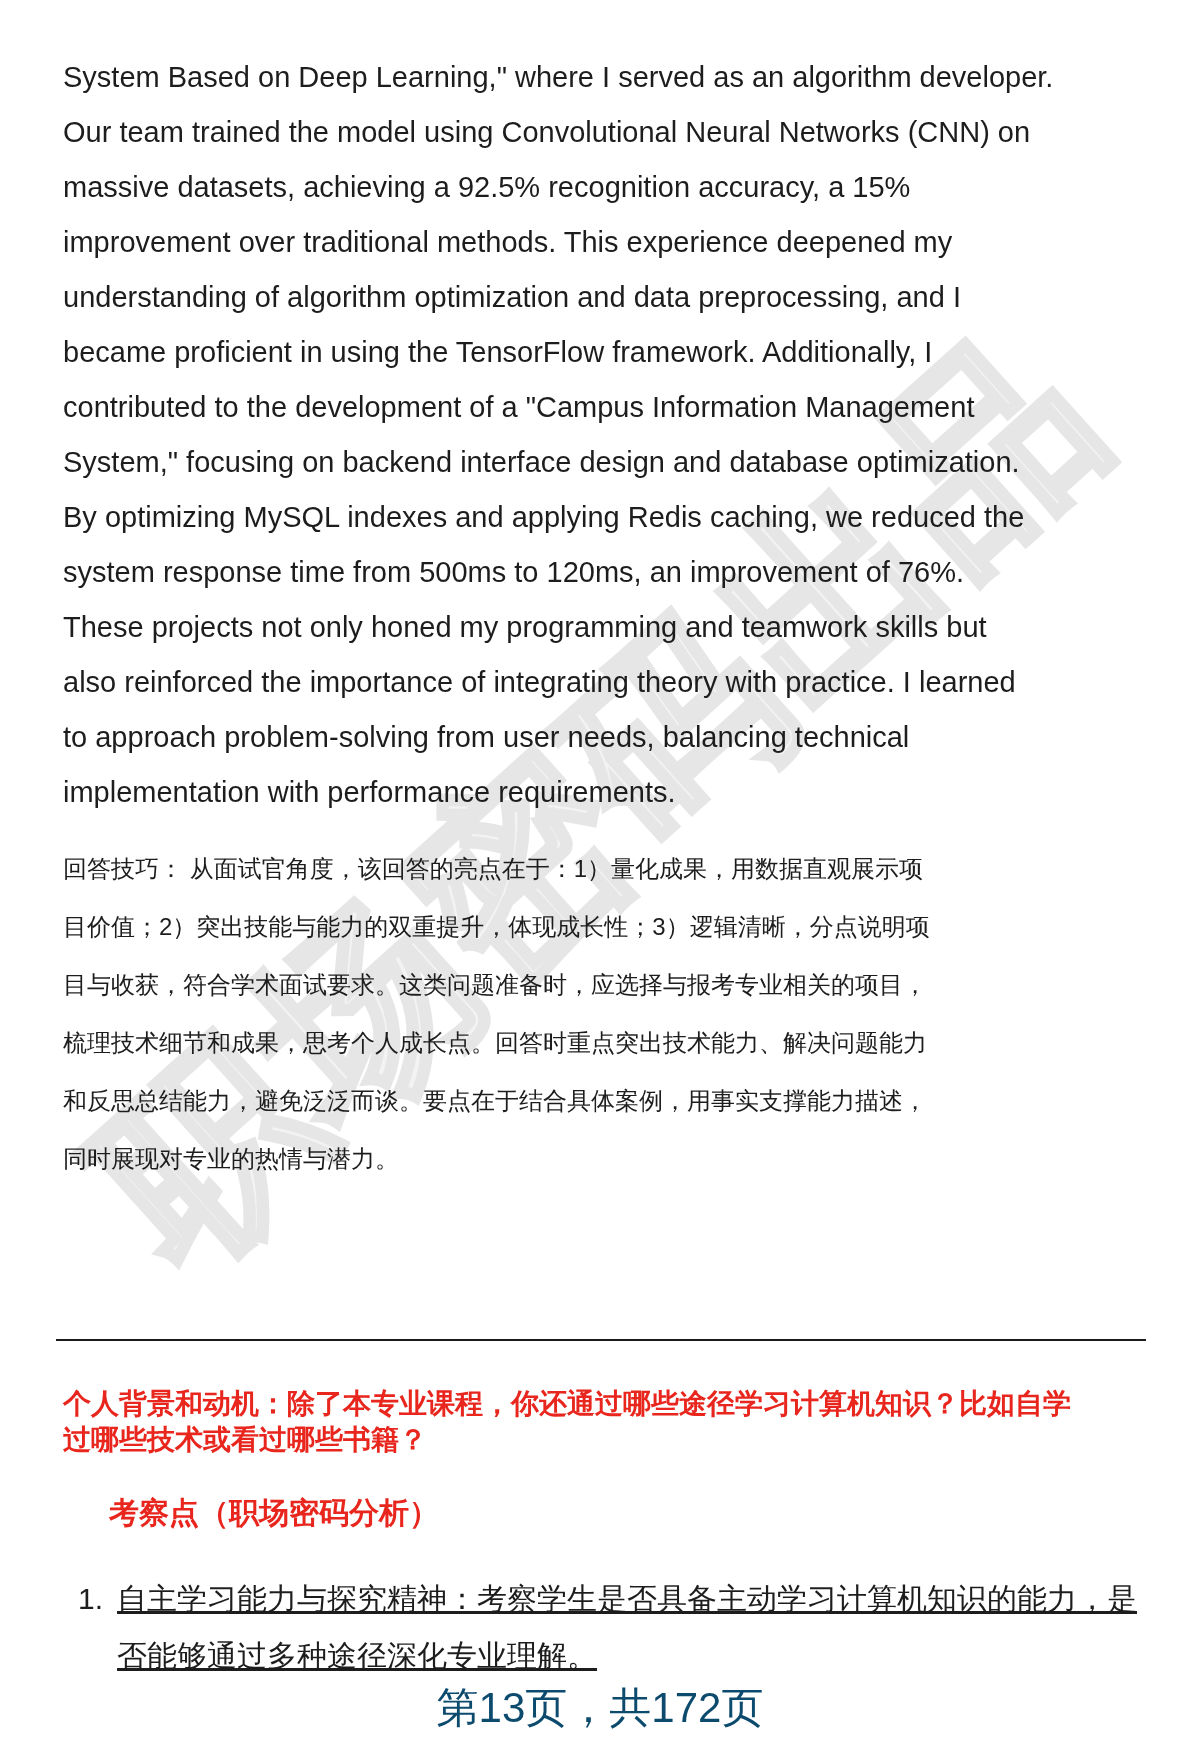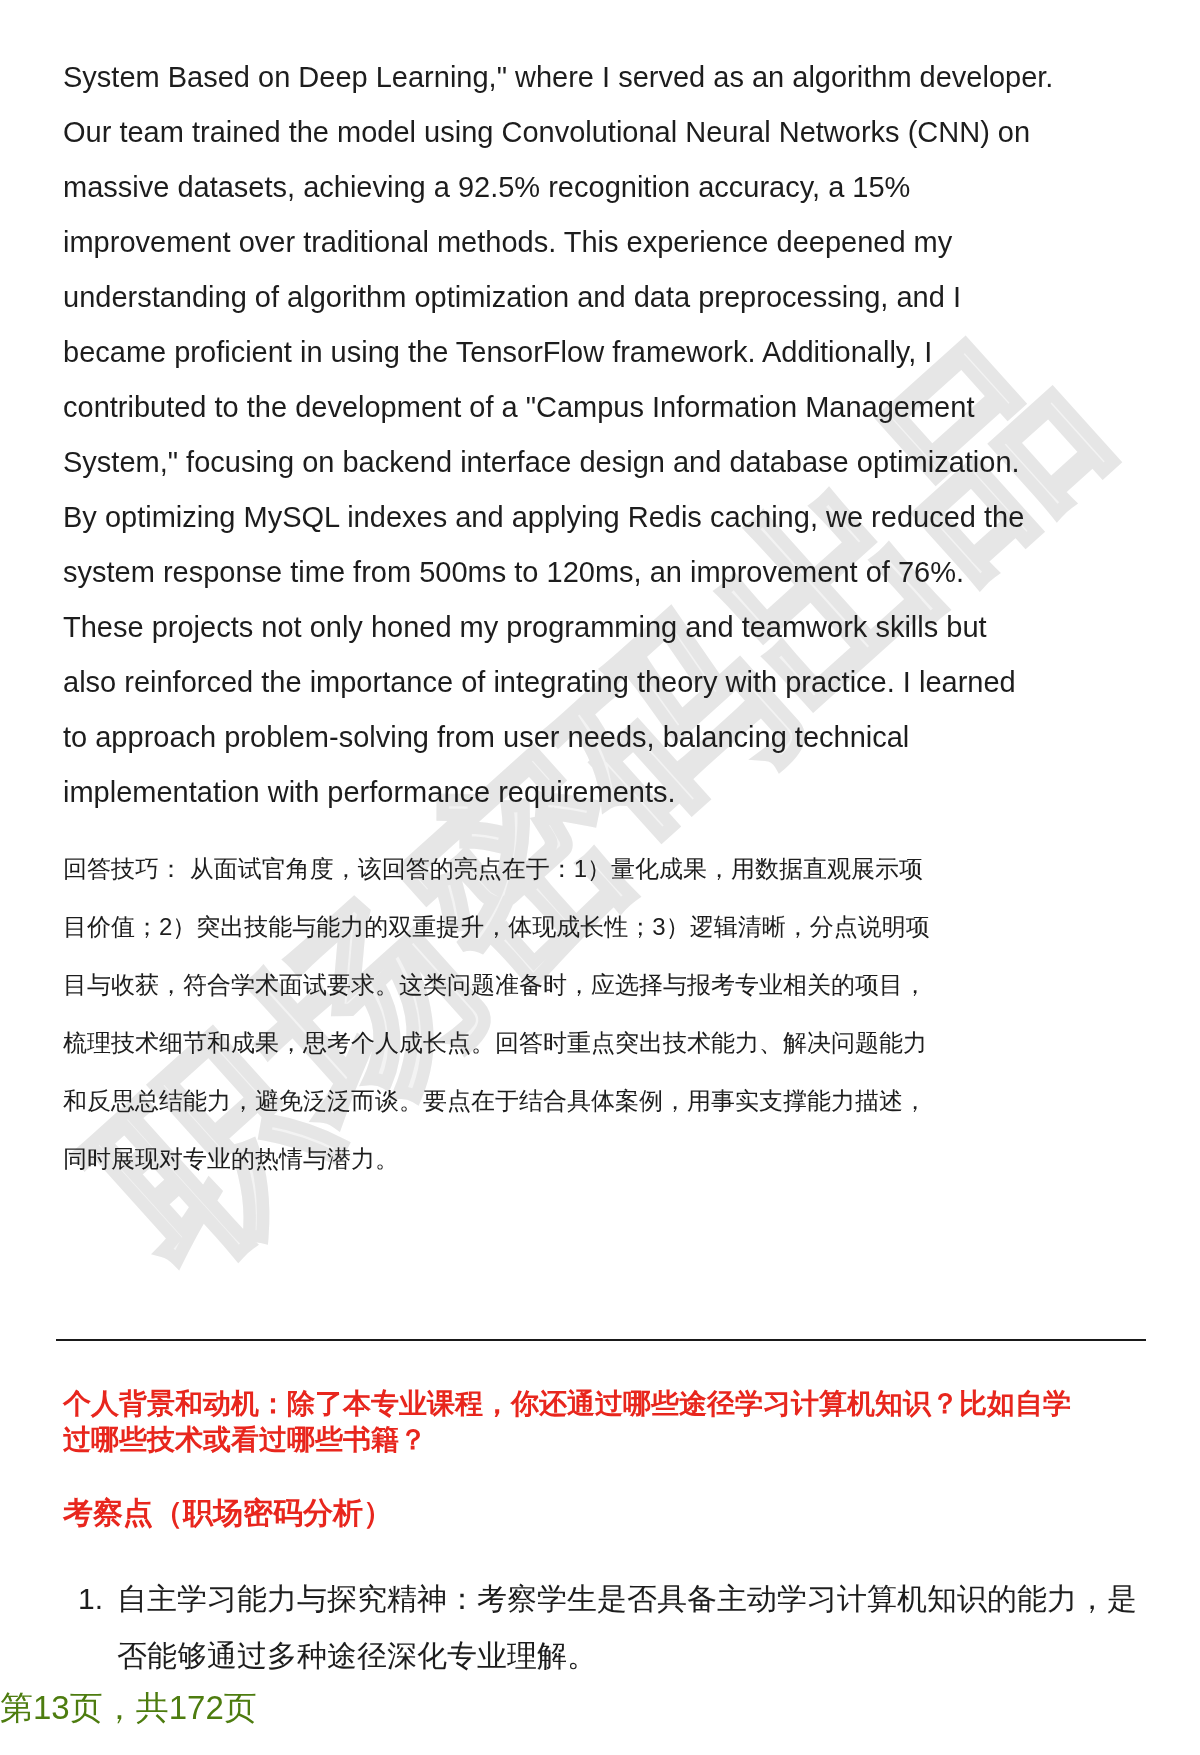--- a/index.html
+++ b/index.html
@@ -64,6 +64,7 @@
     top: 1489px;
     font-size: 30px;
     line-height: 48px;
+    margin-left: 46px;
   }
   .list {
     position: absolute;

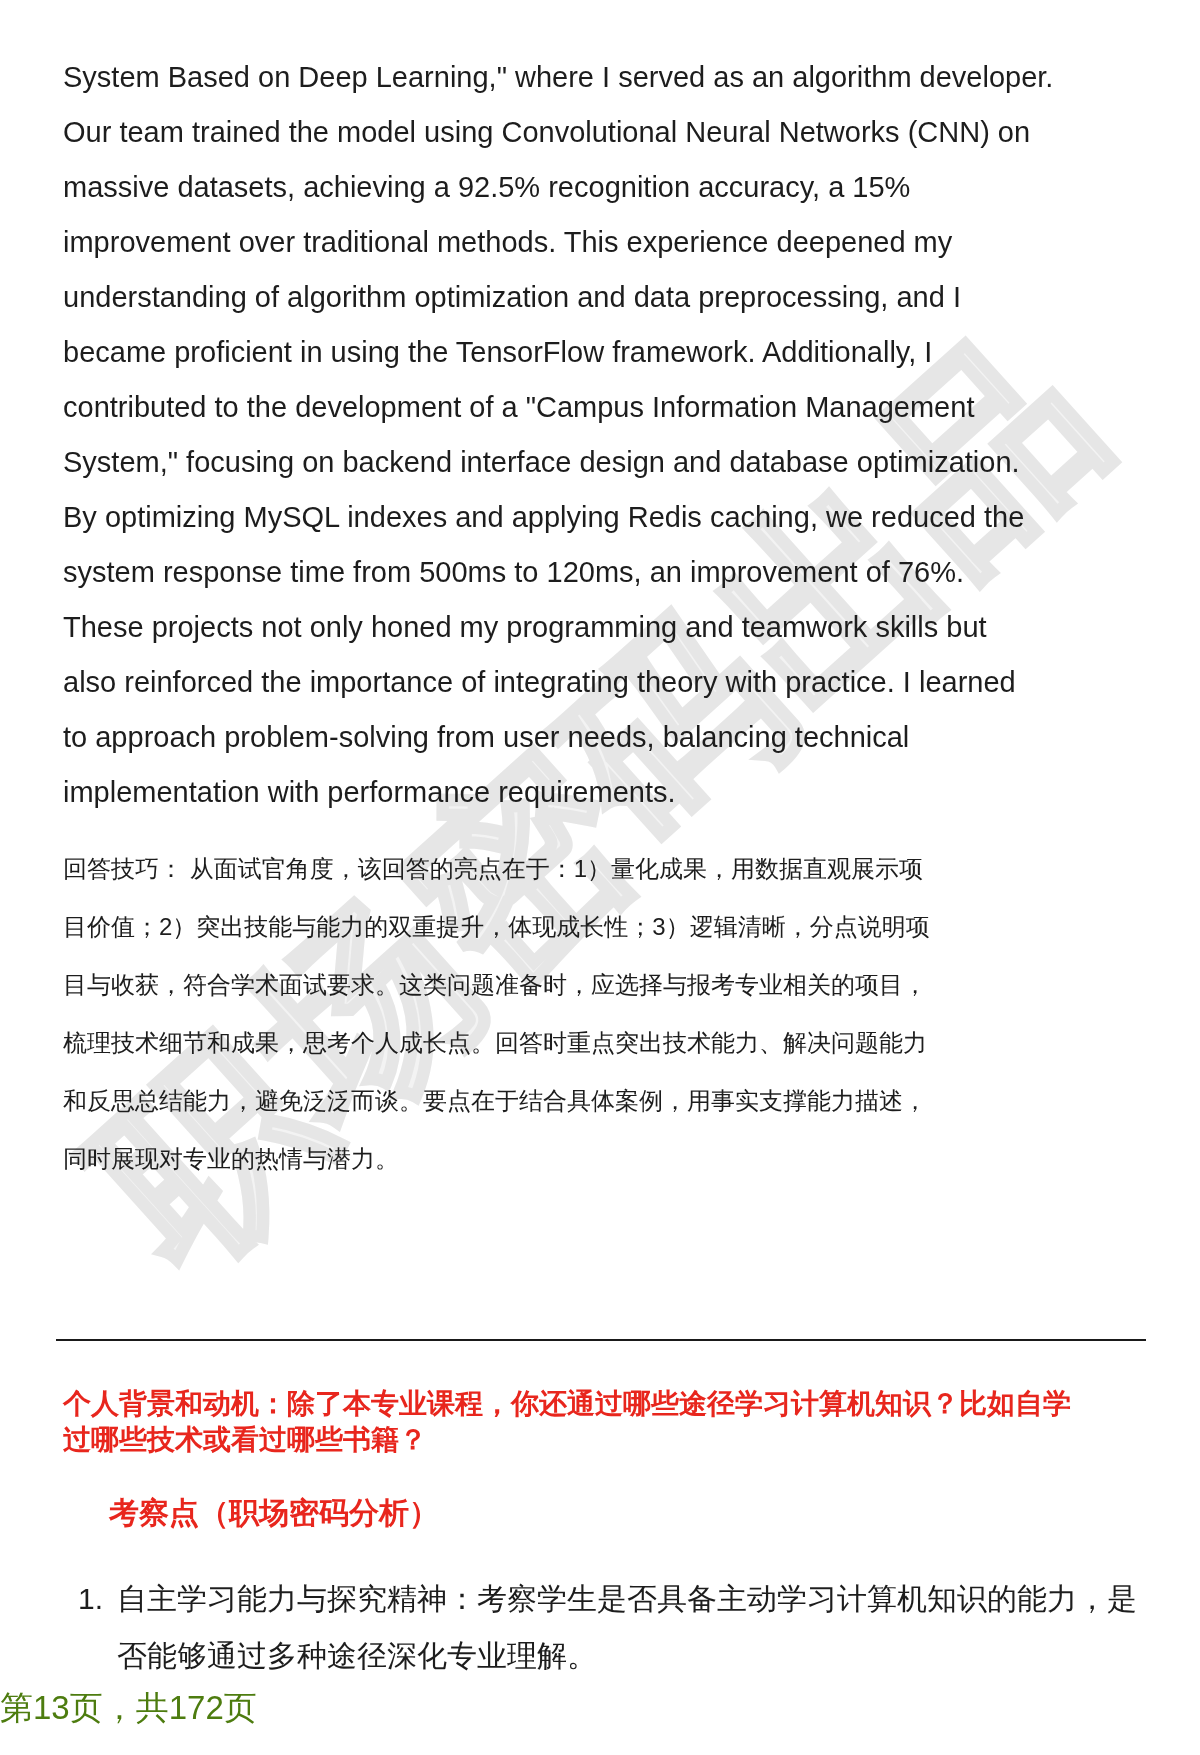--- a/index.html
+++ b/index.html
@@ -82,7 +82,7 @@
     line-height: 57px;
   }
   .list-item .num { flex: 0 0 auto; }
-  .list-item .item-text { white-space: pre; }
+  .list-item .item-text { white-space: pre; text-decoration: underline; }
   .footer {
     position: absolute;
     left: 0;

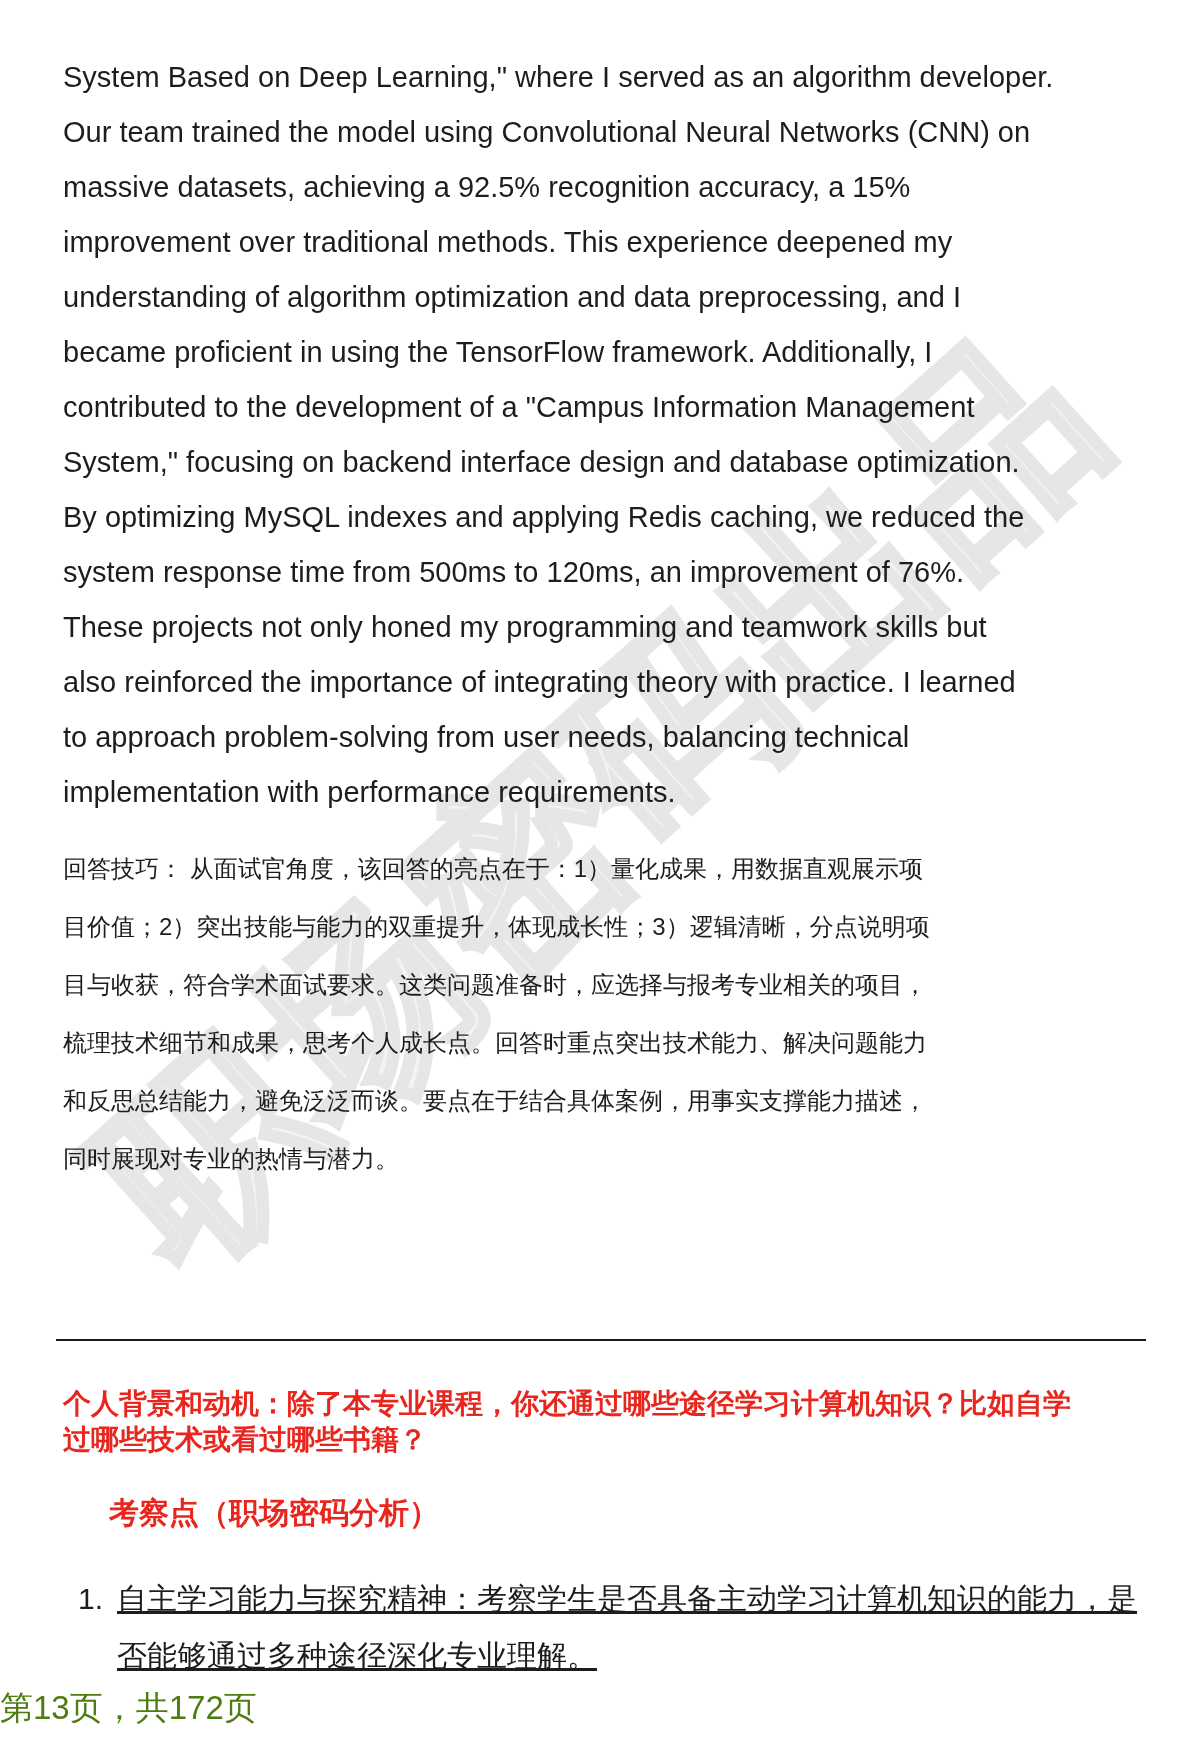--- a/index.html
+++ b/index.html
@@ -88,10 +88,10 @@
     left: 0;
     right: 0;
     top: 1688px;
-    text-align: left;
-    font-size: 33px;
+    text-align: center;
+    font-size: 42px;
     line-height: 40px;
-    color: #4d7c0f;
+    color: #0c4a6e;
   }
 </style>
 </head>

